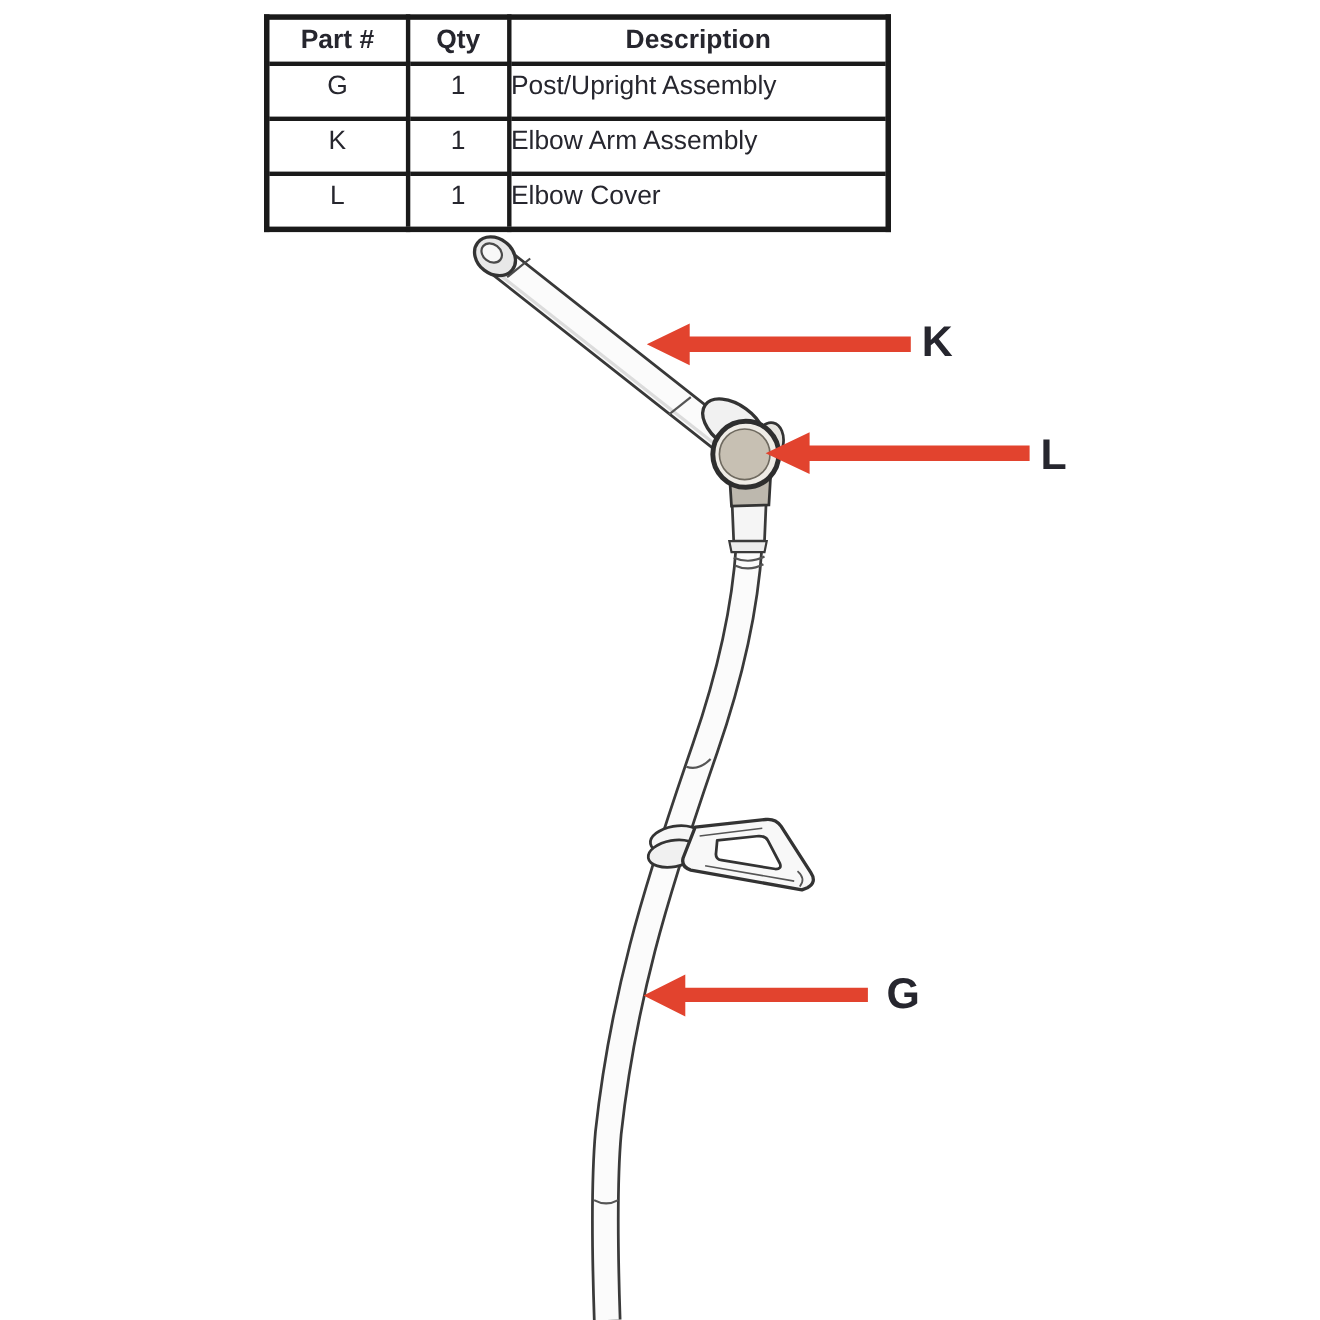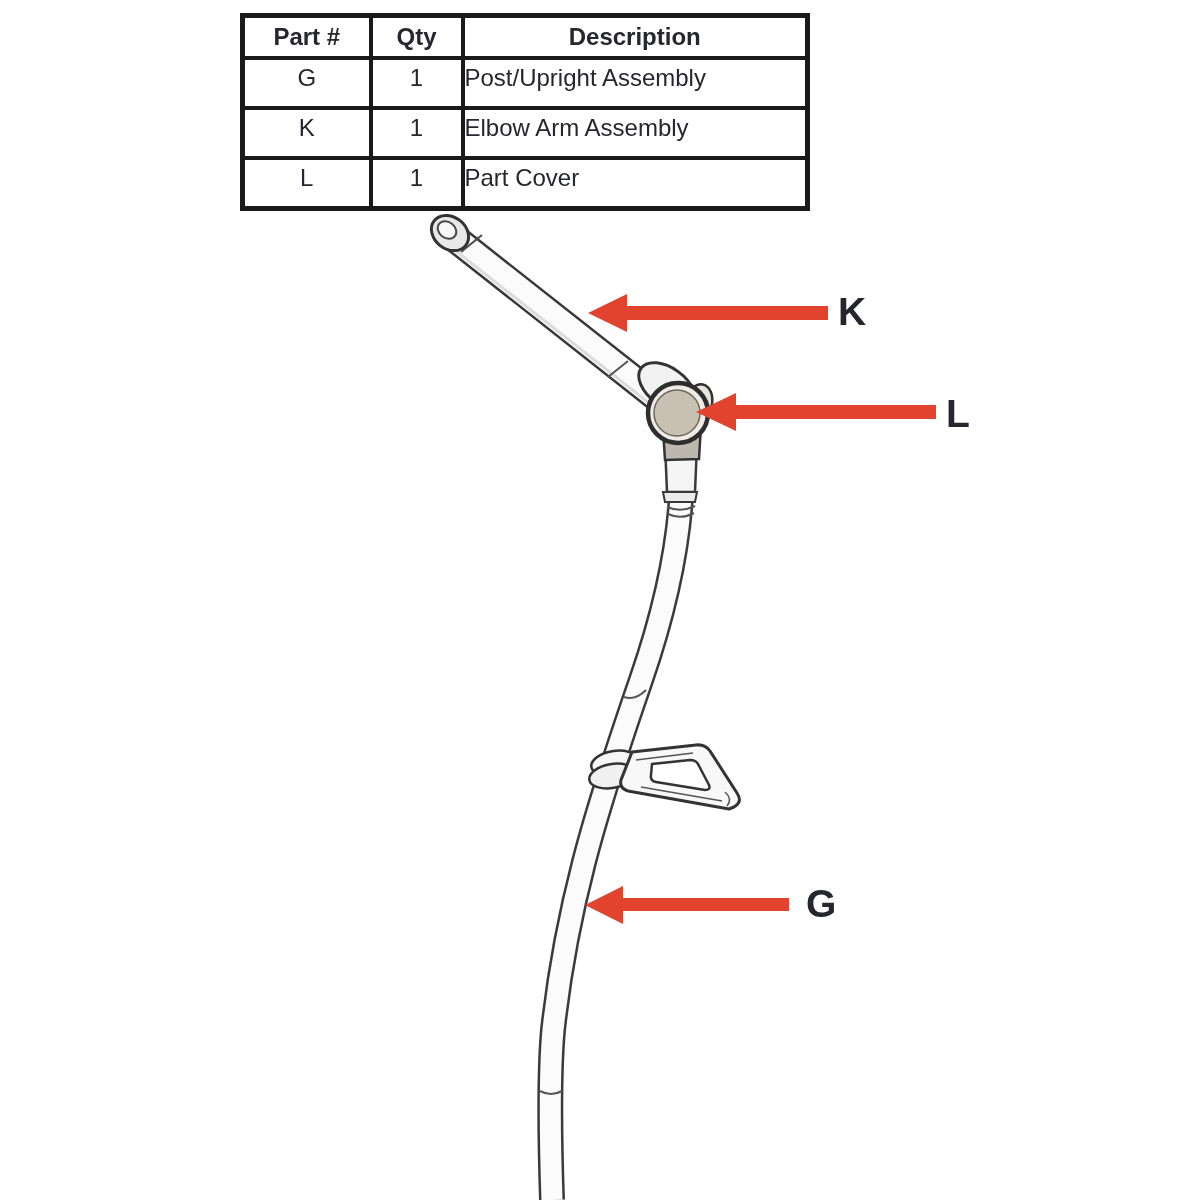--- a/index.html
+++ b/index.html
@@ -94,7 +94,7 @@
       <tr>
         <td class="c-part">L</td>
         <td class="c-qty">1</td>
-        <td class="c-desc">Part Cover</td>
+        <td class="c-desc">Elbow Cover</td>
       </tr>
     </tbody>
   </table>

